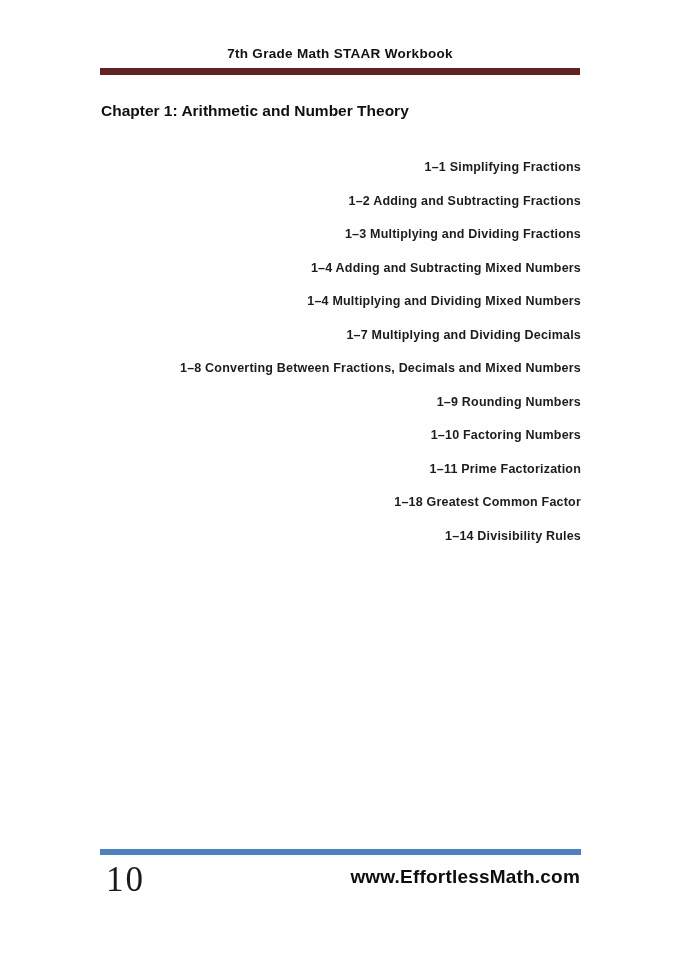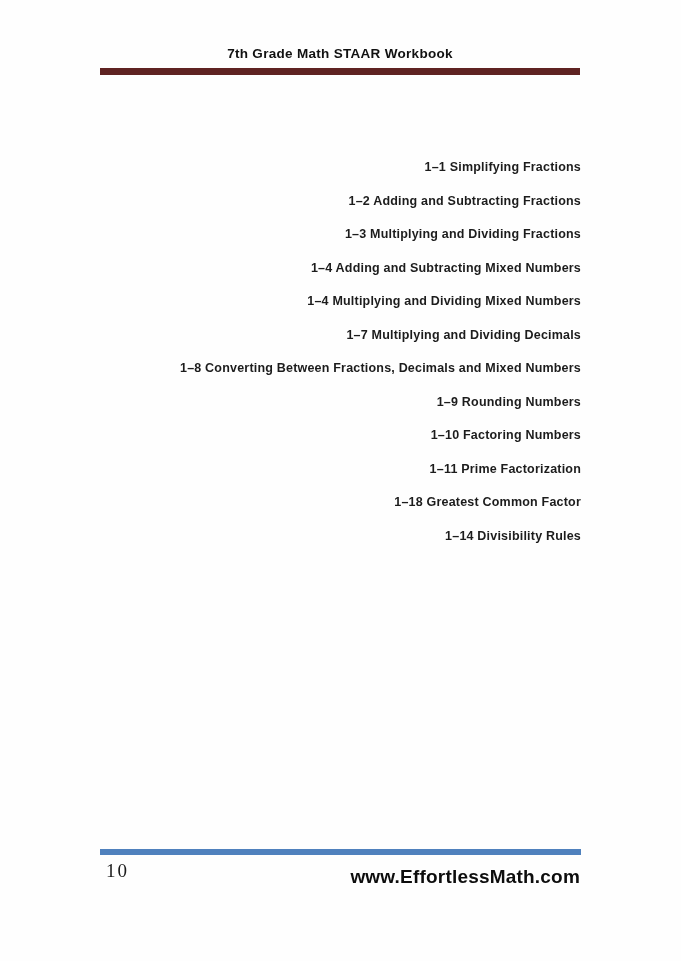--- a/index.html
+++ b/index.html
@@ -96,6 +96,7 @@
 
   <div class="header-rule" style="background: rgb(95, 35, 34);"></div>
 
+  <div class="chapter-title">Chapter 1: Arithmetic and Number Theory</div>
 
   <ul class="lesson-list">
     <li>1–1 Simplifying Fractions</li>

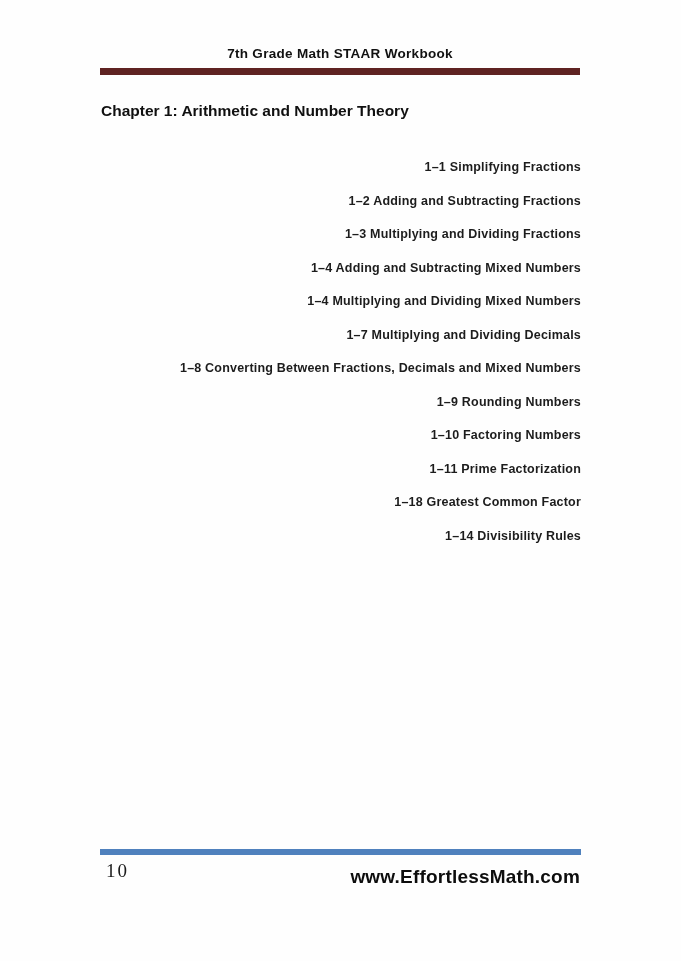--- a/index.html
+++ b/index.html
@@ -72,7 +72,7 @@
     top: 860px;
     left: 106px;
     font-family: "Liberation Serif", serif;
-    font-size: 19px;
+    font-size: 35px;
     font-weight: normal;
     letter-spacing: 2px;
     color: #1b1b1b;

